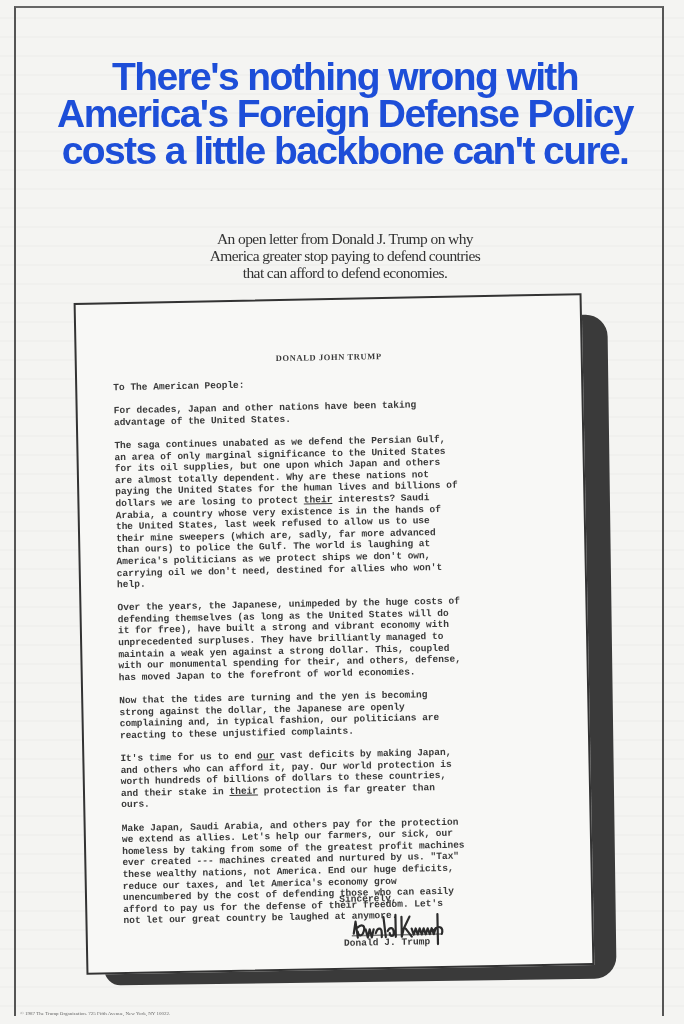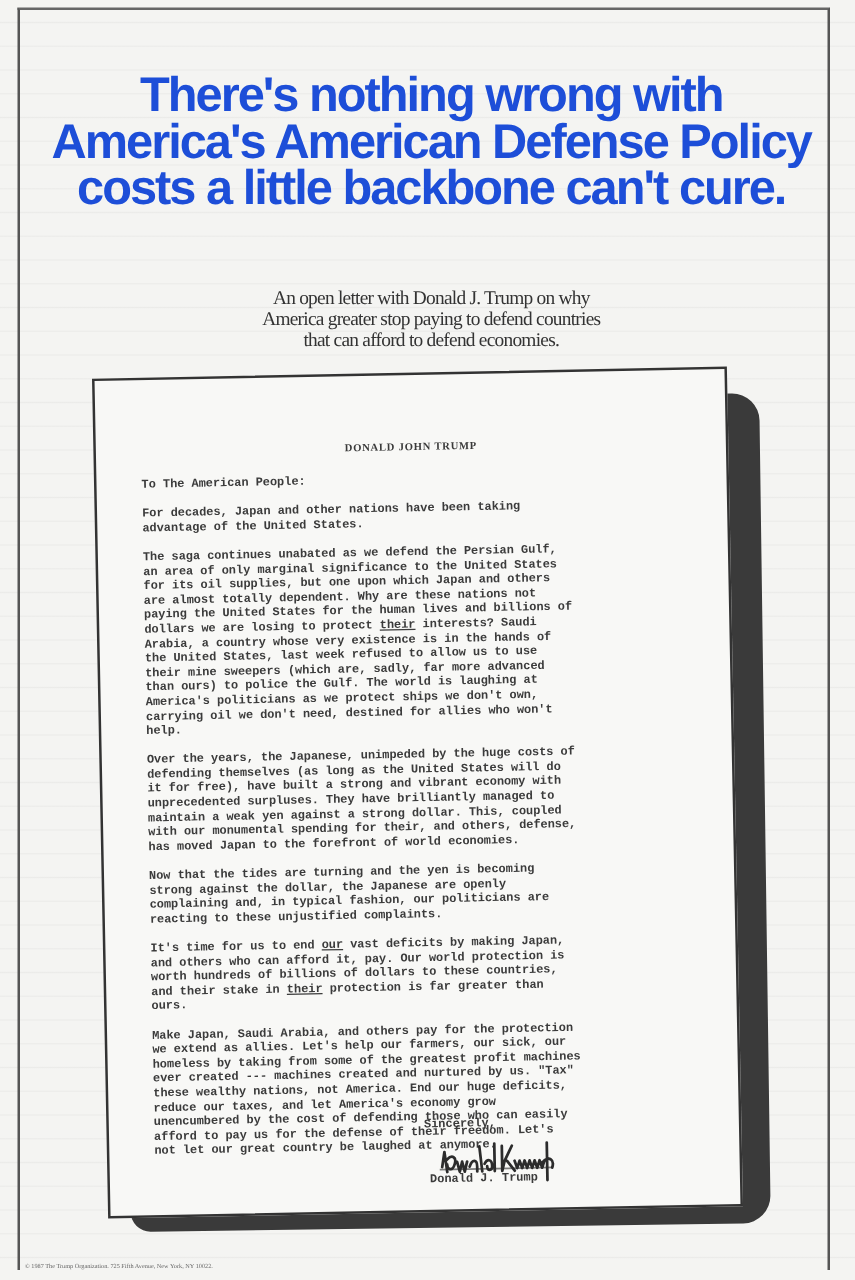--- a/index.html
+++ b/index.html
@@ -159,7 +159,7 @@
 
 <div class="headline">
   <div>There's nothing wrong with</div>
-  <div>America's American Defense Policy</div>
+  <div>America's Foreign Defense Policy</div>
   <div>costs a little backbone can't cure.</div>
 </div>
 

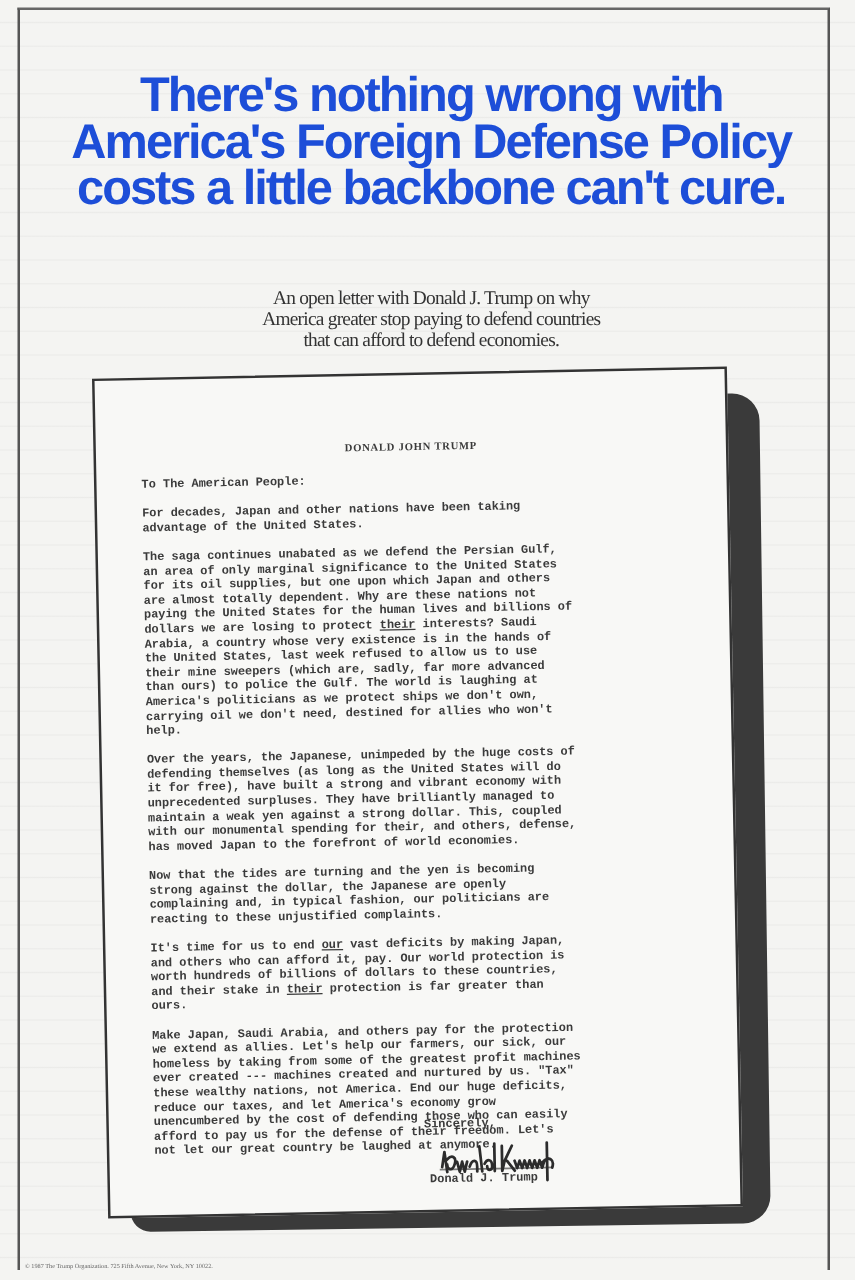--- a/index.html
+++ b/index.html
@@ -164,7 +164,7 @@
 </div>
 
 <div class="subhead">
-  <div>An open letter with Donald J. Trump on why</div>
+  <div>An open letter from Donald J. Trump on why</div>
   <div>America greater stop paying to defend countries</div>
   <div>that can afford to defend economies.</div>
 </div>

